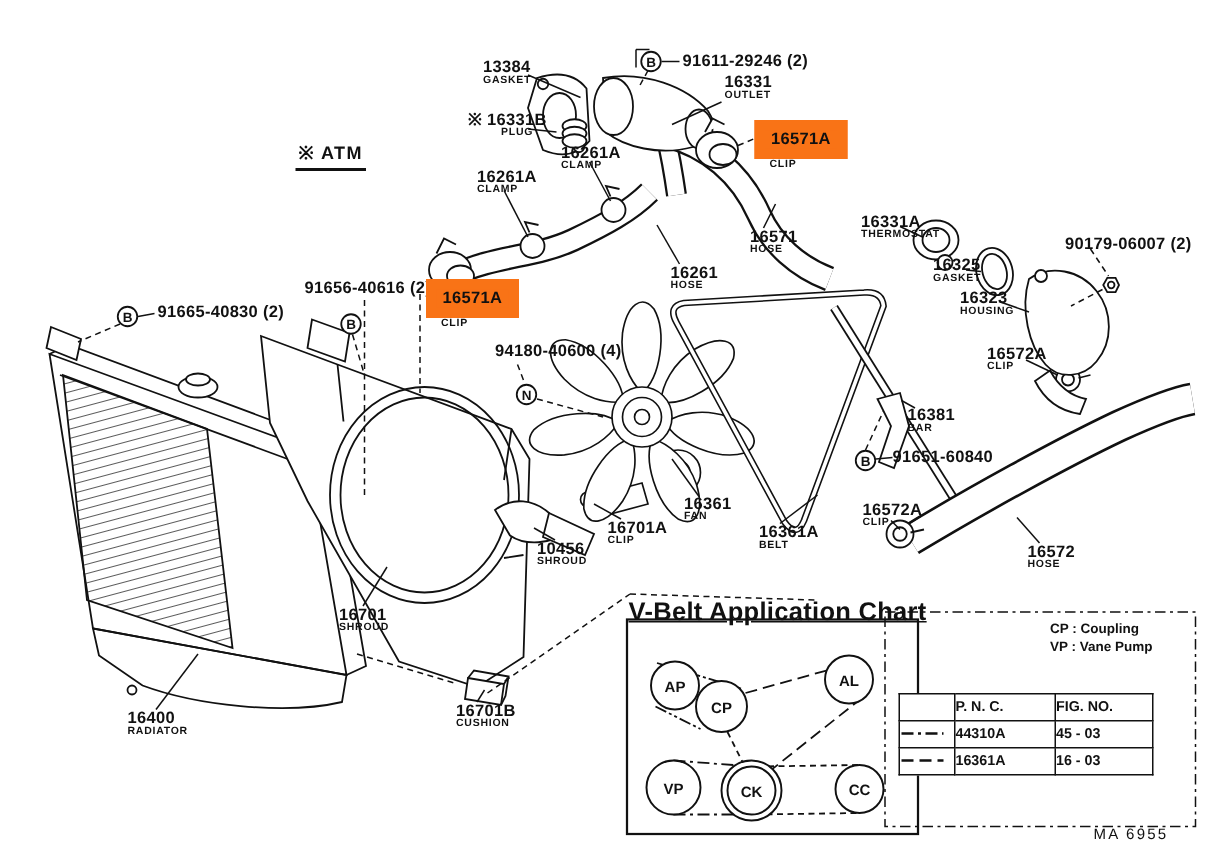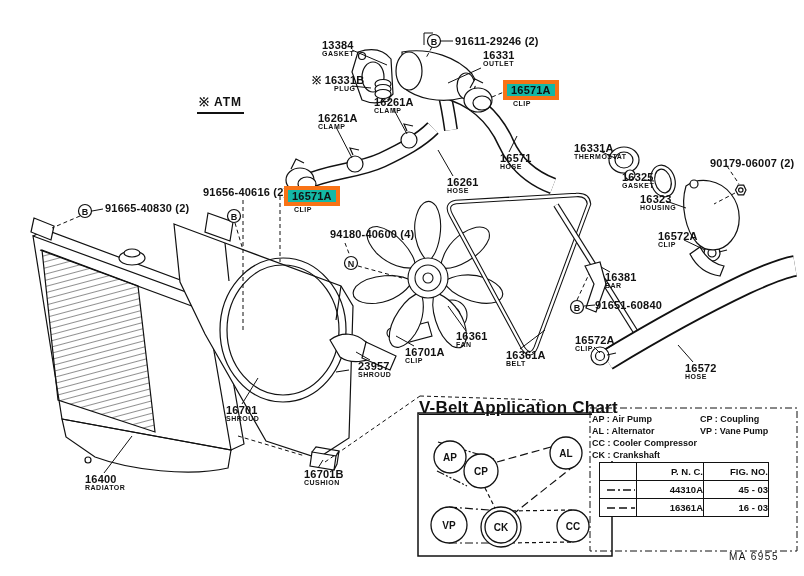--- a/index.html
+++ b/index.html
@@ -10,7 +10,7 @@
   .co{position:absolute;font-weight:bold;font-size:11px;line-height:10px;
       letter-spacing:.2px;white-space:nowrap}
   .co .sub{font-size:7px;line-height:8px;letter-spacing:.5px}
-  .co.boxed .code{border:4px solid #f97316;padding:1px 4px;display:inline-block;background:#14b8a6}
+  .co.boxed .code{border:7px solid #f97316;padding:1px 4px;display:inline-block;background:#f97316}
   .co .sub.ind{margin-left:22px}
   .co .sub.ind10{margin-left:10px}
   .atm{position:absolute;left:197px;top:93px;font-weight:bold;font-size:12px;

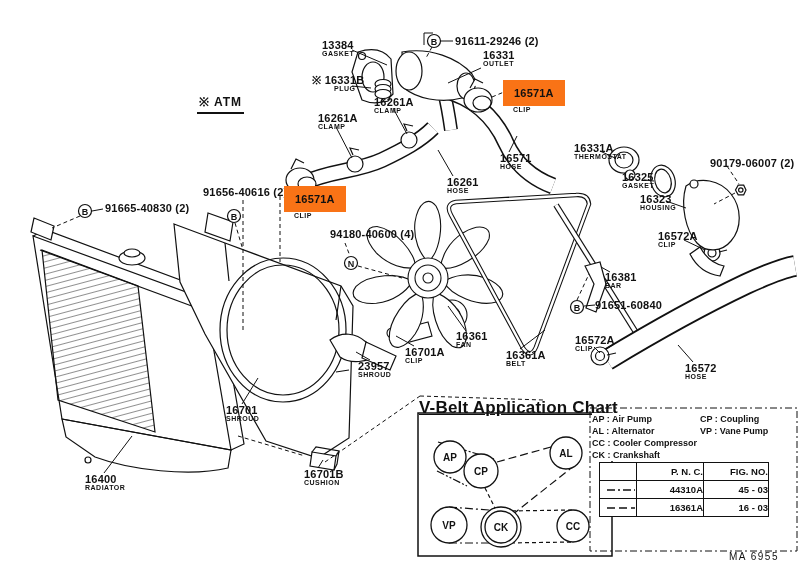--- a/index.html
+++ b/index.html
@@ -332,7 +332,7 @@
   <div class="sub">BELT</div>
 </div>
 <div class="co" style="left:358px;top:361px">
-  <div class="code">23957</div>
+  <div class="code">10456</div>
   <div class="sub">SHROUD</div>
 </div>
 <div class="co" style="left:575px;top:335px">

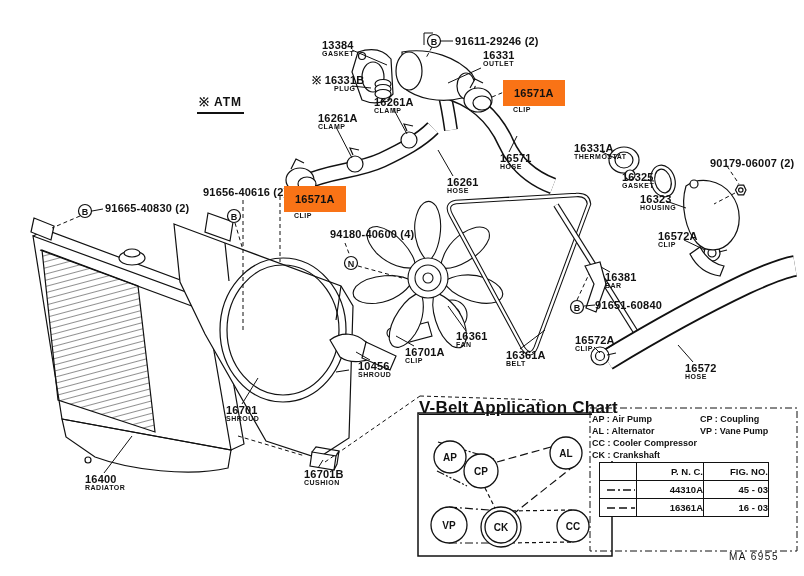--- a/index.html
+++ b/index.html
@@ -360,12 +360,6 @@
 
 <div class="vtitle">V-Belt Application Chart</div>
 
-<div class="legL">
-  <div>AP : Air Pump</div>
-  <div>AL : Alternator</div>
-  <div>CC : Cooler Compressor</div>
-  <div>CK : Crankshaft</div>
-</div>
 <div class="legR">
   <div>CP : Coupling</div>
   <div>VP : Vane Pump</div>

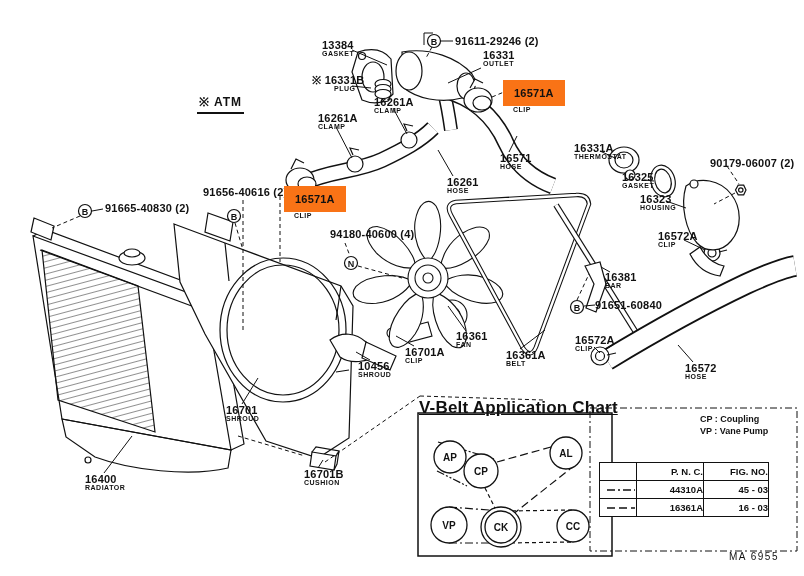--- a/index.html
+++ b/index.html
@@ -22,7 +22,7 @@
   .legR{position:absolute;left:700px;top:413px;font-size:9px;font-weight:bold;line-height:12px}
   .vtable{position:absolute;left:599px;top:462px;border-collapse:collapse;background:#fff;
           font-size:9.5px;font-weight:bold}
-  .vtable td,.vtable th{border:1.6px solid #111;text-align:right;padding:0;height:17px}
+  .vtable td,.vtable th{border:1.6px solid #111;text-align:left;padding:0;height:17px}
   .vtable .ck{width:36px}.vtable .cp{width:66px}.vtable .cf{width:64px}
   .ma{position:absolute;left:729px;top:551px;font-size:10px;font-weight:normal;letter-spacing:1.5px}
 </style>

